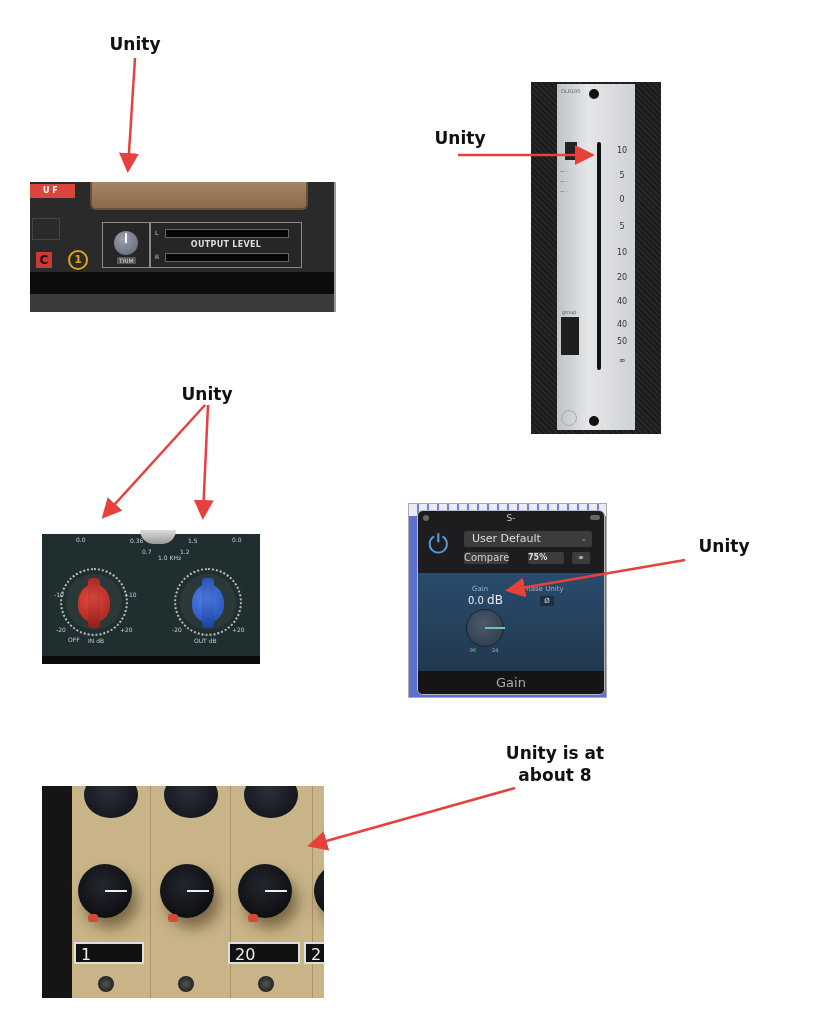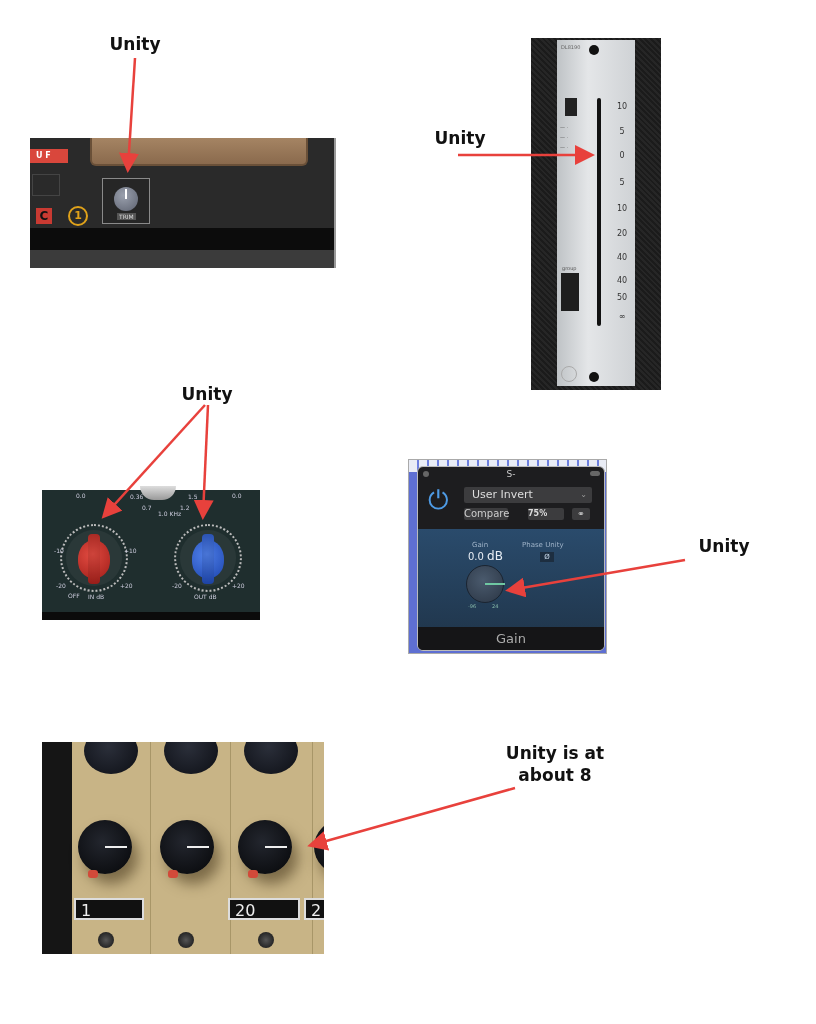--- a/index.html
+++ b/index.html
@@ -4,7 +4,7 @@
 <style>
   html, body { margin:0; padding:0; background:#ffffff; }
   body { width:816px; height:1024px; position:relative; overflow:hidden; font-family:"DejaVu Sans", sans-serif; }
-  .abs { position:absolute; }
+  .abs { position:absolute;margin-top:44px; }
   .caption { position:absolute; font-family:"DejaVu Sans", sans-serif; font-weight:bold; color:#111; font-size:17px; text-align:center; line-height:22px; }
   svg.overlay { position:absolute; left:0; top:0; width:816px; height:1024px; pointer-events:none; }
 

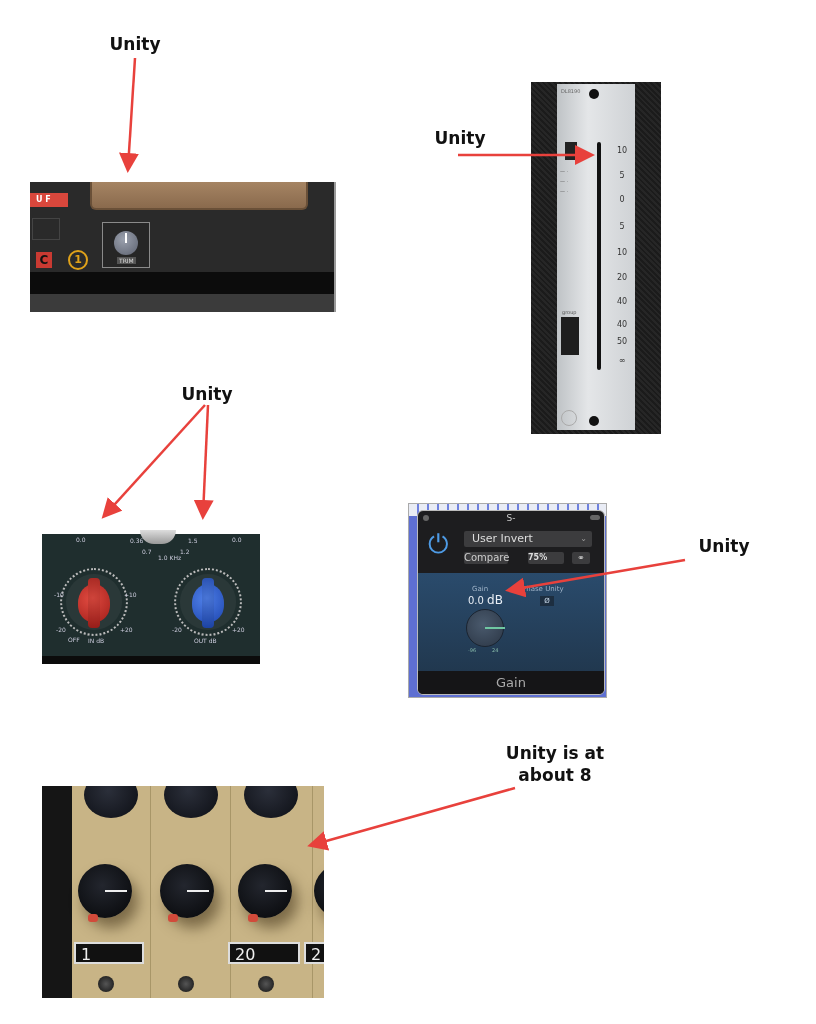--- a/index.html
+++ b/index.html
@@ -11,7 +11,7 @@
   
   .p1 { left:30px; top:138px; width:304px; height:130px; background:#2a2a2a; border-right:2px solid #999; overflow:hidden; }
   .p1 .tan { position:absolute; left:60px; top:0; width:214px; height:26px; background:linear-gradient(#a58463,#8a6a4d); border:2px solid #6a5038; border-top:none; border-radius:0 0 6px 6px; }
-  .p1 .redtab { position:absolute; left:0; top:11px; width:32px; height:14px; background:#d9473c; color:#fff; font-size:8px; font-weight:bold; line-height:14px; padding-left:6px; }
+  .p1 .redtab { position:absolute; left:0; top:2px; width:32px; height:14px; background:#d9473c; color:#fff; font-size:8px; font-weight:bold; line-height:14px; padding-left:13px; }
   .p1 .box1 { position:absolute; left:2px; top:36px; width:26px; height:20px; border:1px solid #444; }
   .p1 .redbtn { position:absolute; left:6px; top:70px; width:16px; height:16px; background:#c93a32; color:#111; font-size:12px; font-weight:bold; line-height:16px; text-align:center; }
   .p1 .onebadge { position:absolute; left:38px; top:68px; width:16px; height:16px; border:2px solid #e0a21a; border-radius:50%; color:#e0a21a; font-size:11px; font-weight:bold; line-height:16px; text-align:center; }

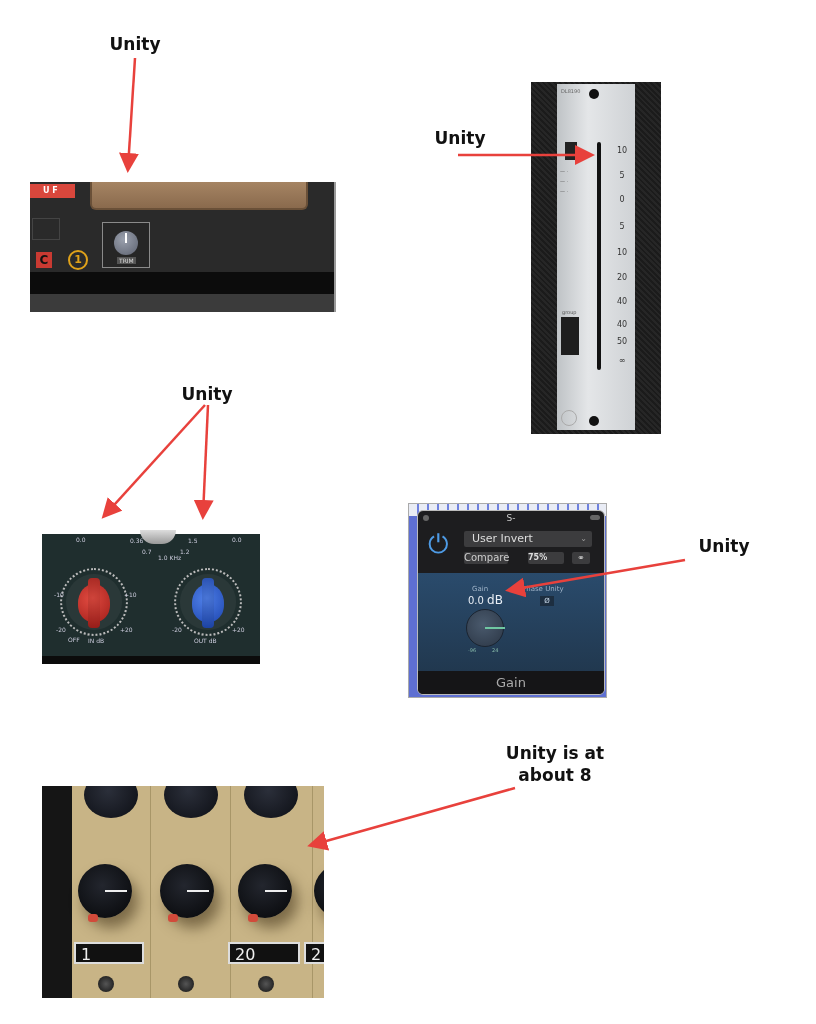--- a/index.html
+++ b/index.html
@@ -97,6 +97,13 @@
   <div class="trimbox">
     <div class="knob"></div>
     <div class="trimlbl">TRIM</div>
+  </div>
+  <div class="meterbox">
+    <span class="ch" style="top:6px">L</span>
+    <div class="bar" style="top:6px"></div>
+    <div class="olvl">OUTPUT LEVEL</div>
+    <span class="ch" style="top:30px">R</span>
+    <div class="bar" style="top:30px"></div>
   </div>
   <div class="blackstrip"></div>
   <div class="greystrip"></div>

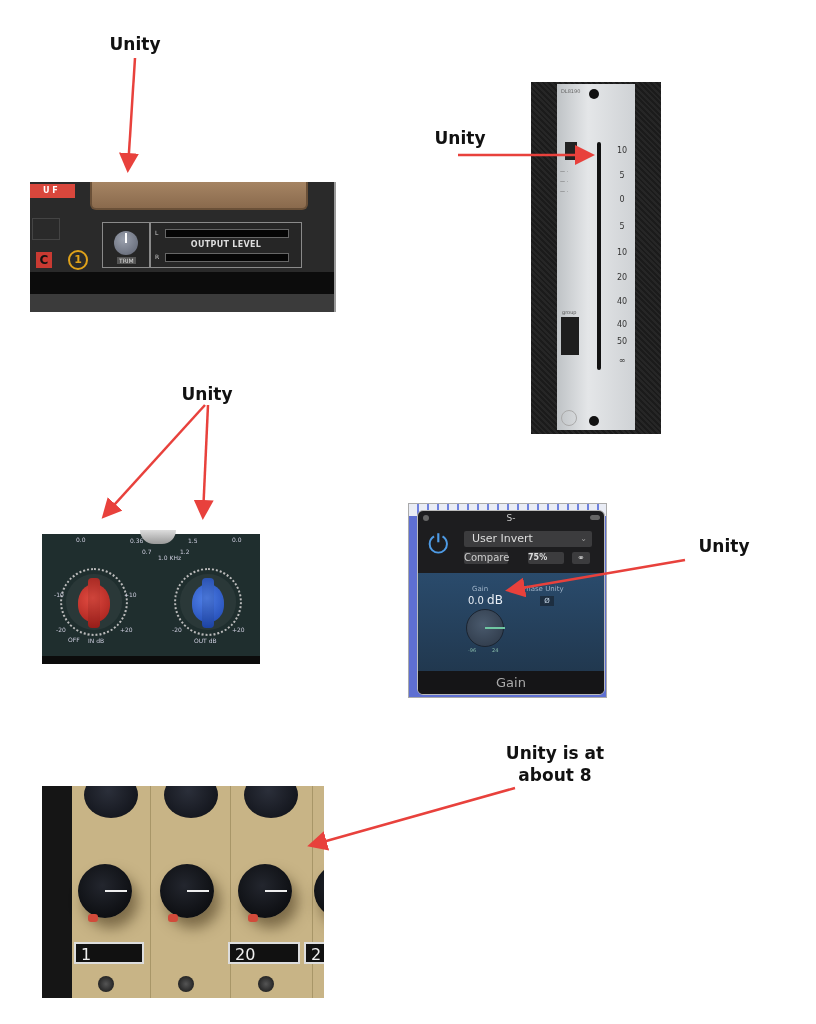--- a/index.html
+++ b/index.html
@@ -173,7 +173,7 @@
     <div class="pill"></div>
     <div class="power">⏻</div>
     <div class="preset">
-      <span>User Invert</span>
+      <span>User Default</span>
       <span class="chev">⌄</span>
     </div>
     <div class="compare">Compare</div>

